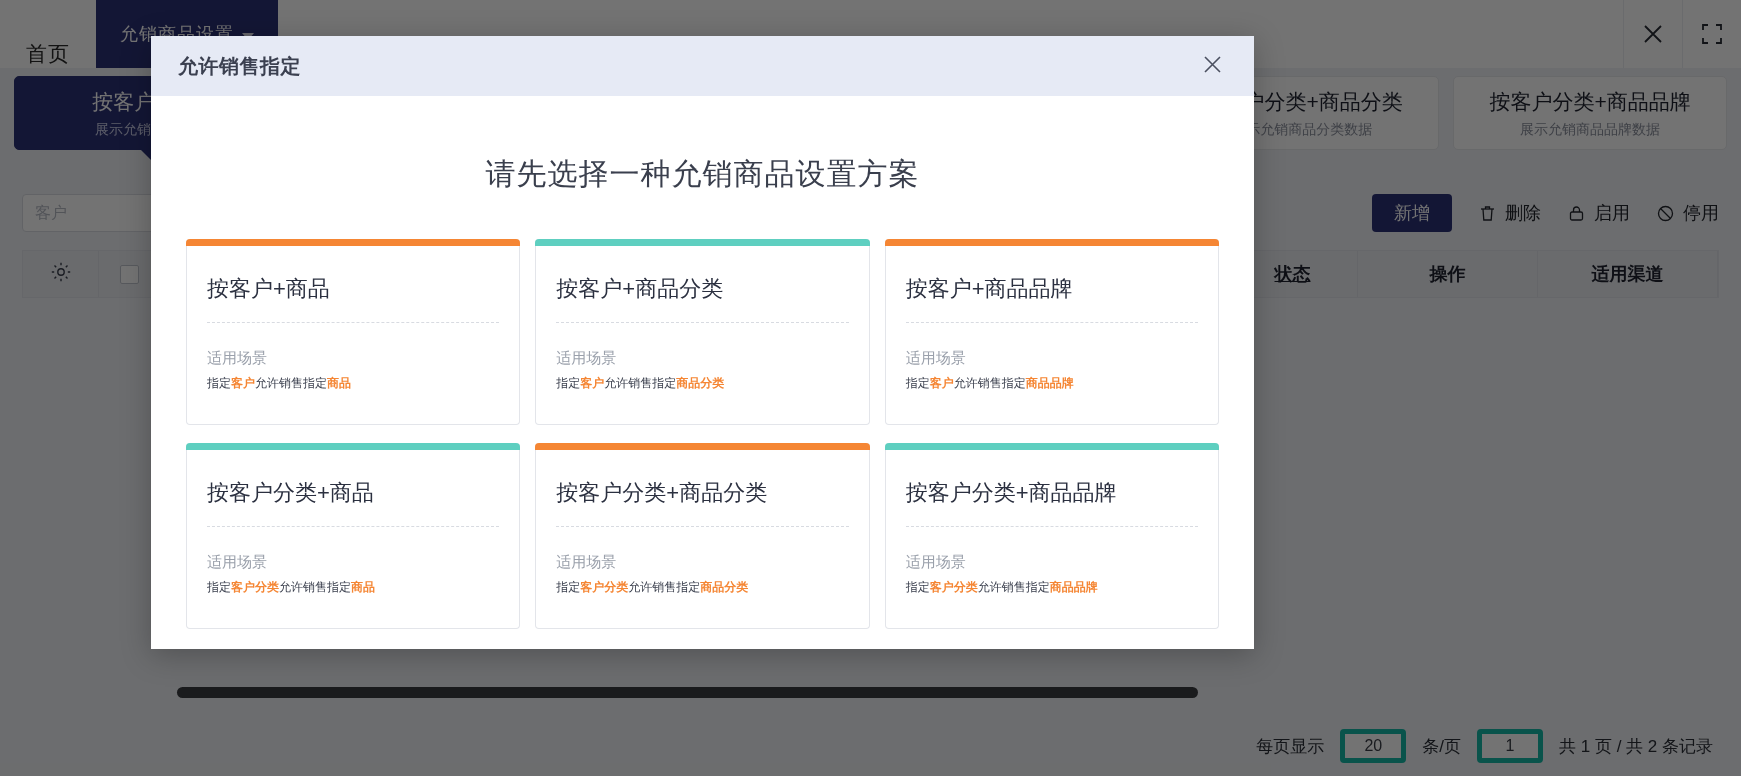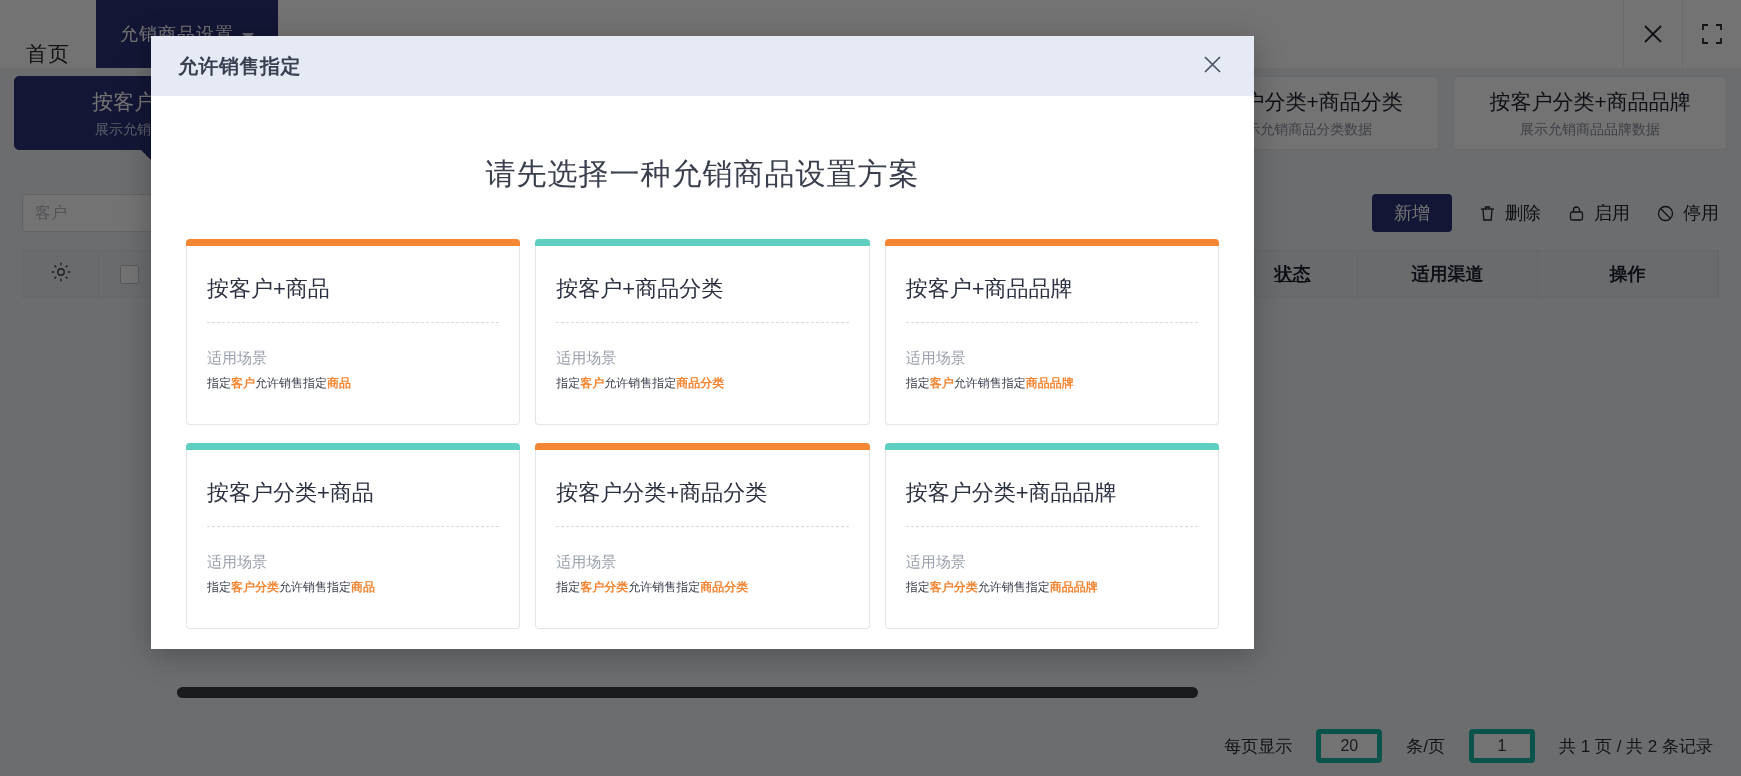--- a/index.html
+++ b/index.html
@@ -310,8 +310,8 @@
     <div class="th flex">商品编码</div>
     <div class="th flex">商品名称</div>
     <div class="th w130">状态</div>
+    <div class="th w180">操作</div>
     <div class="th w180">适用渠道</div>
-    <div class="th w180">操作</div>
   </div>
 
   <div class="h-scroll-track">

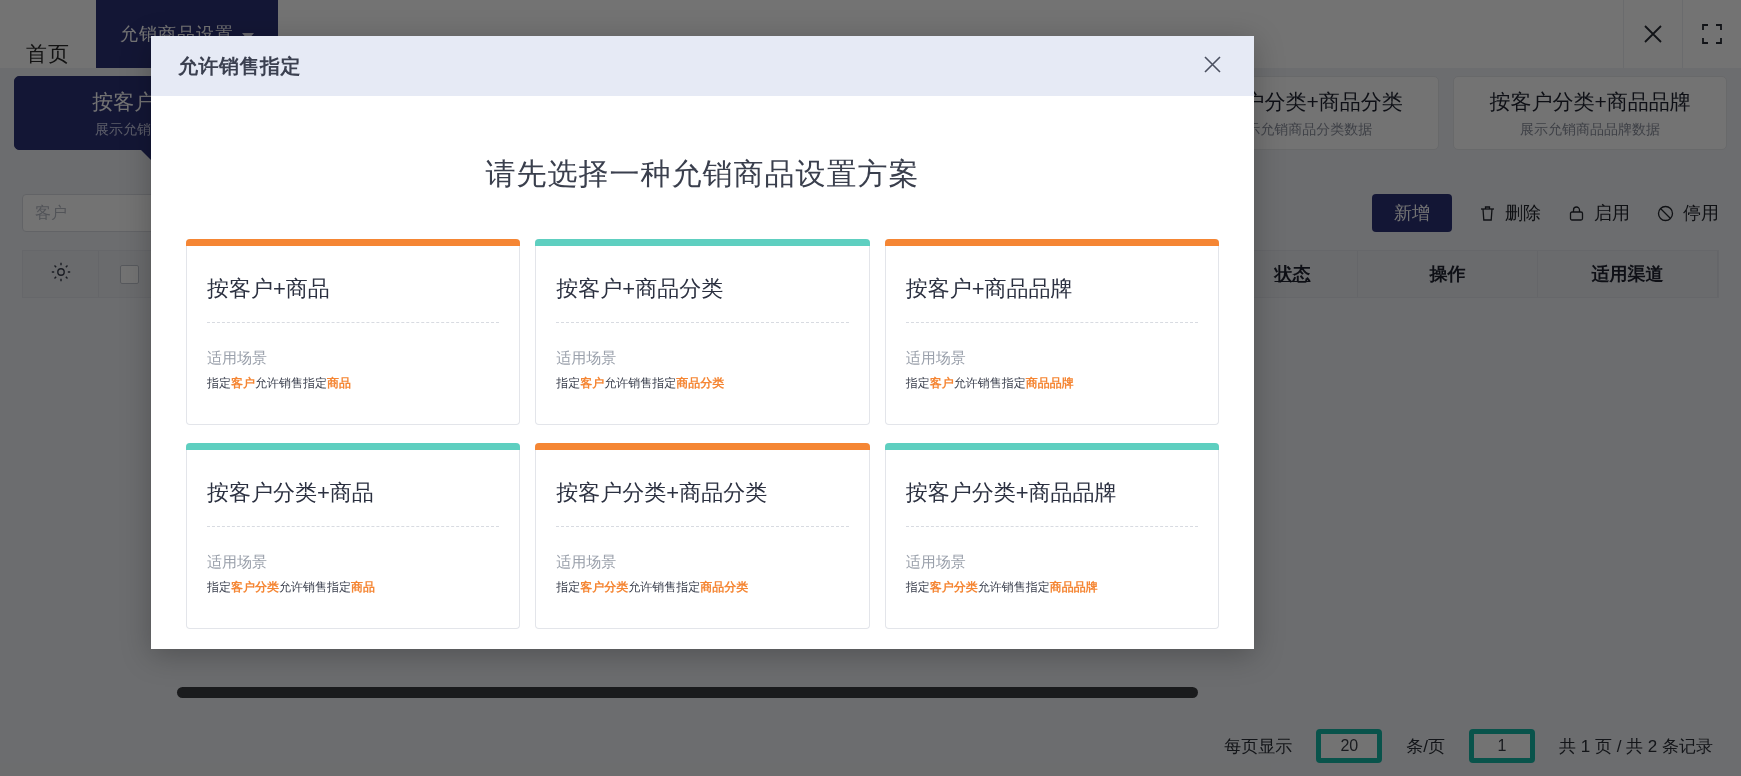--- a/index.html
+++ b/index.html
@@ -127,7 +127,7 @@
   .pagination {
     position: absolute; left: 0; bottom: 0; width: 1741px; height: 60px;
     background: #f0f2f5; display: flex; align-items: center; justify-content: flex-end;
-    gap: 24px; padding: 0 28px; font-size: 17px; color: #2b2f38;
+    gap: 16px; padding: 0 28px; font-size: 17px; color: #2b2f38;
   }
   .page-box {
     min-width: 66px; height: 34px; border: 5px solid #14b8a6; border-radius: 4px;

